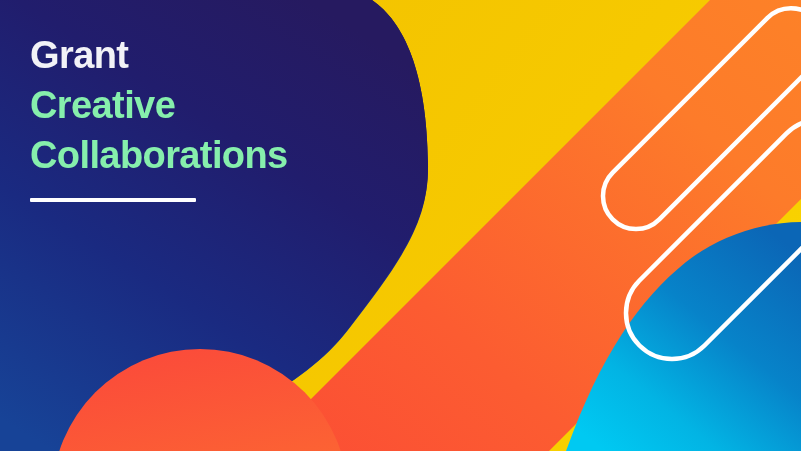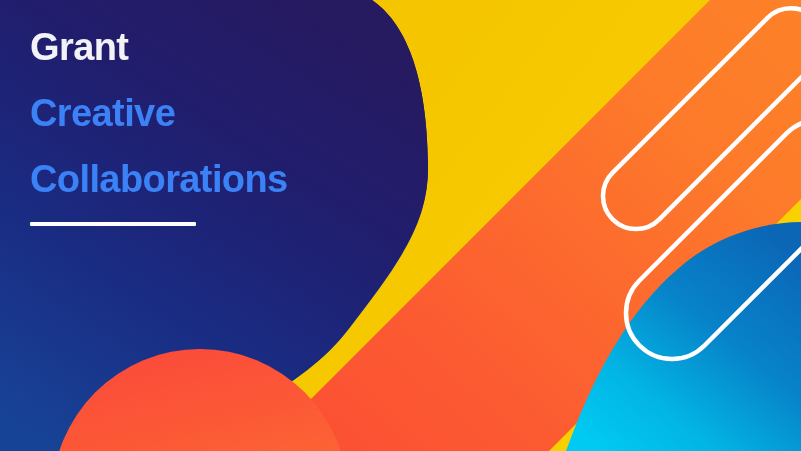--- a/index.html
+++ b/index.html
@@ -27,7 +27,7 @@
   .headline-block {
     position: absolute;
     left: 30px;
-    top: 22px;
+    top: 30px;
     width: 380px;
     z-index: 5;
   }

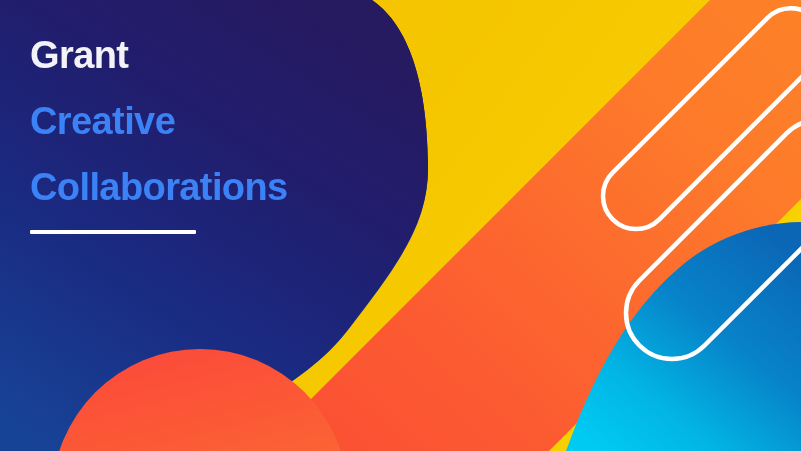--- a/index.html
+++ b/index.html
@@ -45,8 +45,7 @@
     white-space: nowrap;
   }
   .headline .line.accent {
-    color: #3b82f6;
-    margin-top: 16px;
+    color: #86efac;
   }
   .rule {
     margin-top: 18px;

